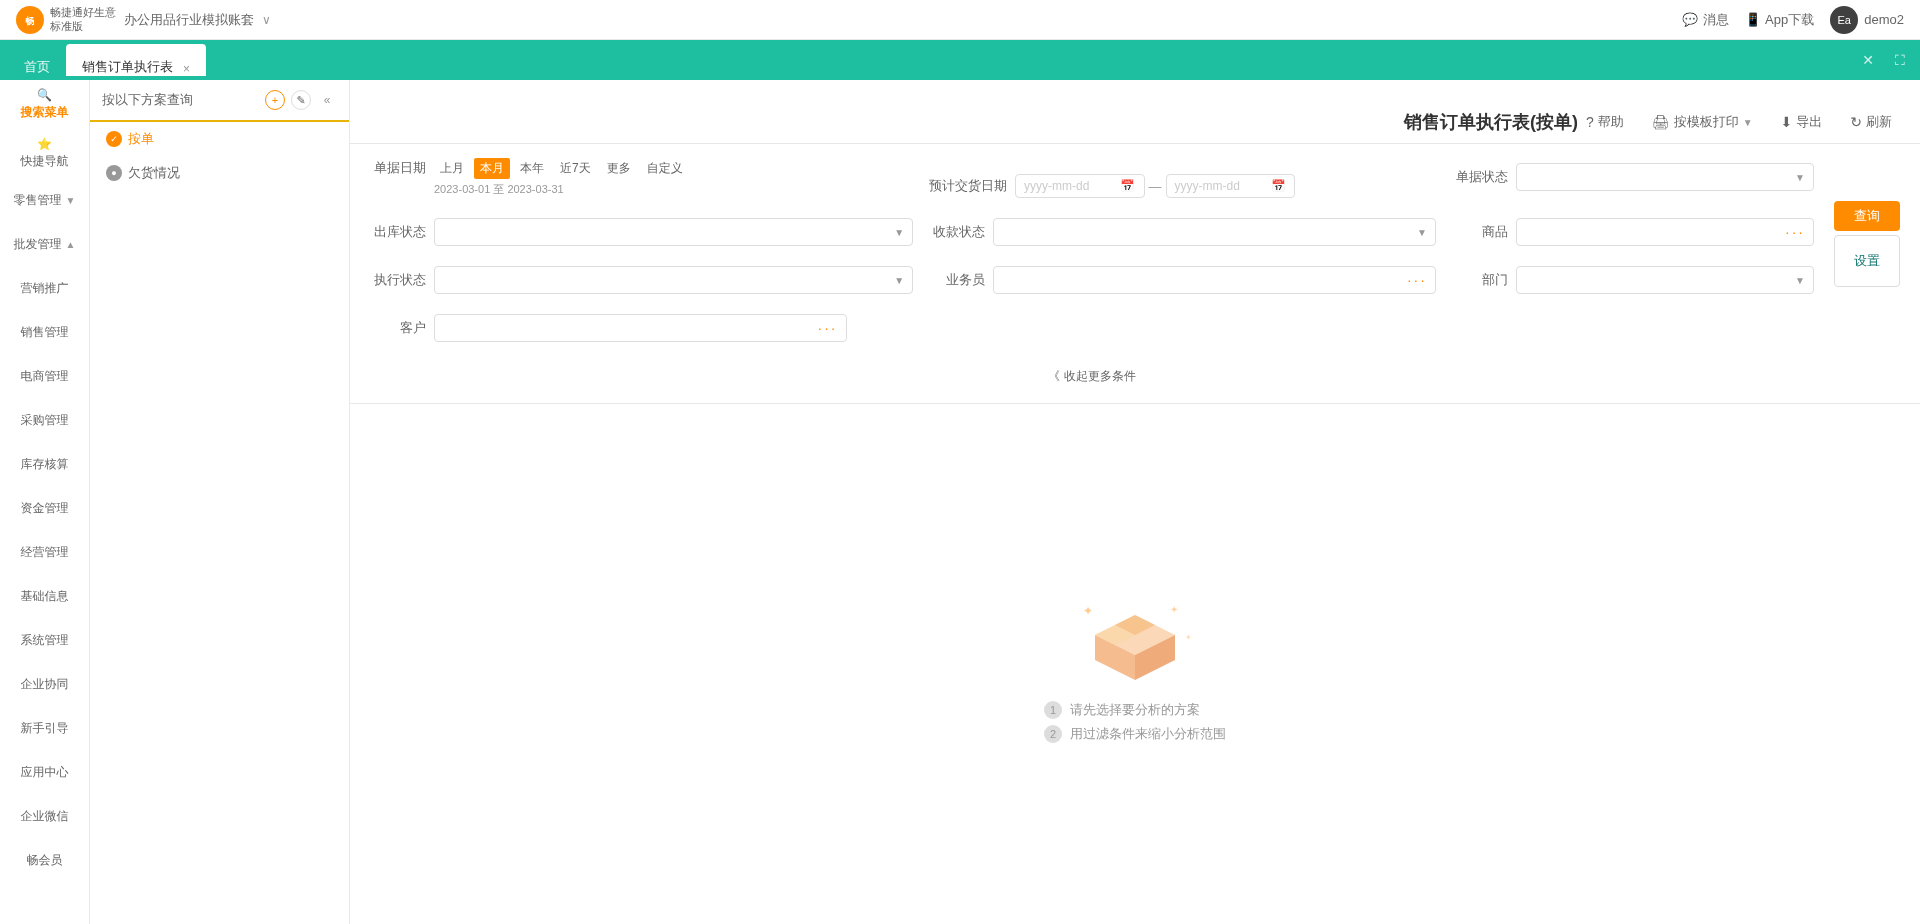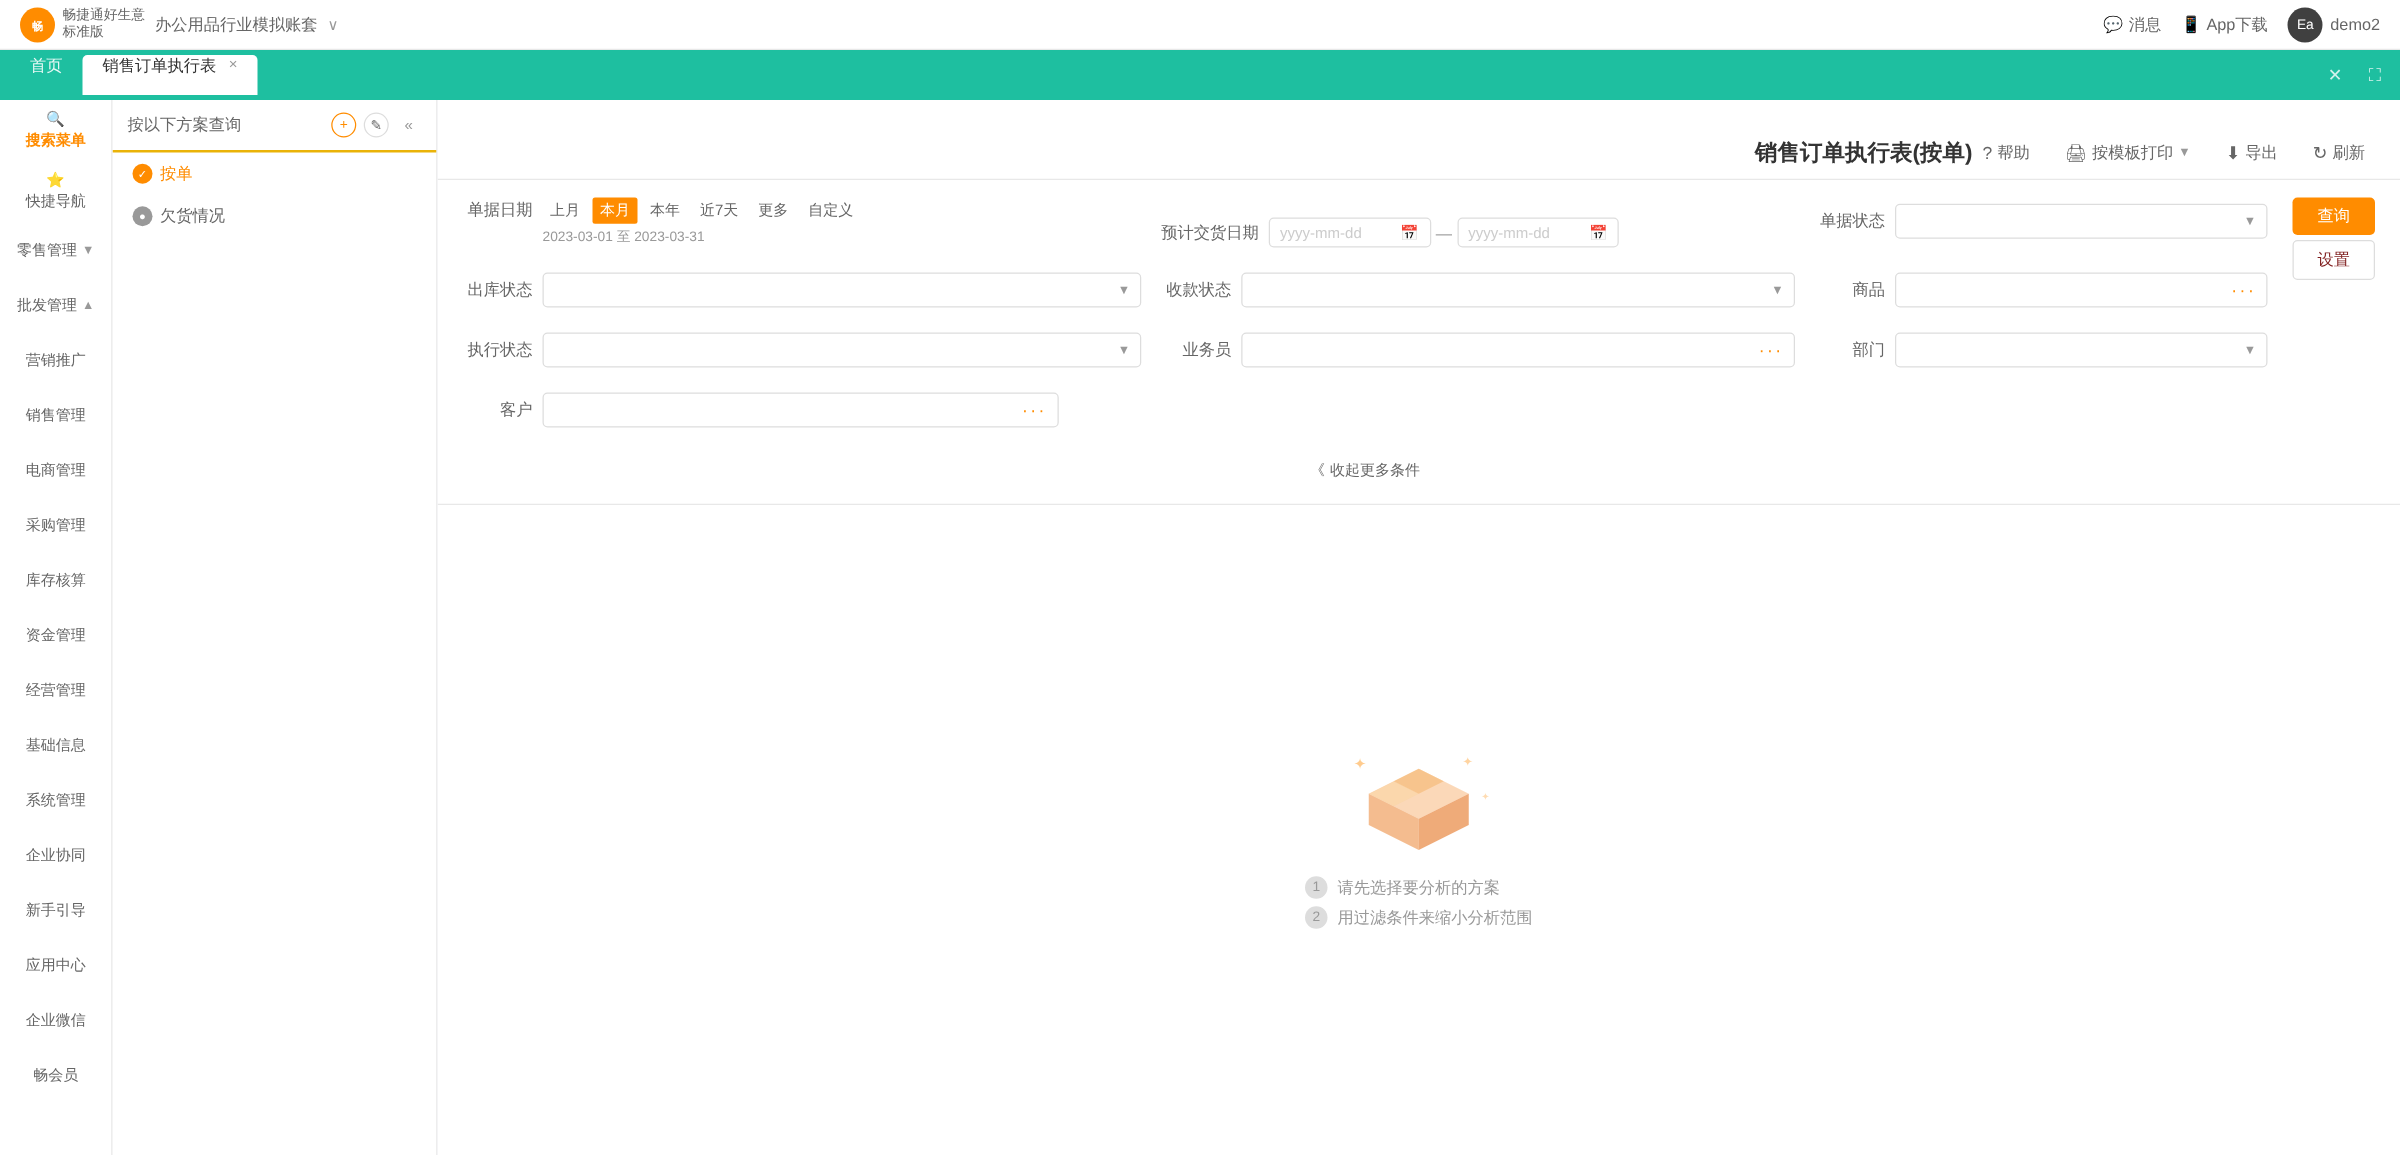--- a/index.html
+++ b/index.html
@@ -90,7 +90,7 @@
       height: 32px;
       padding: 0 16px;
       display: flex;
-      align-items: flex-start;
+      align-items: flex-end;
       gap: 6px;
       border-radius: 4px 4px 0 0;
       cursor: pointer;

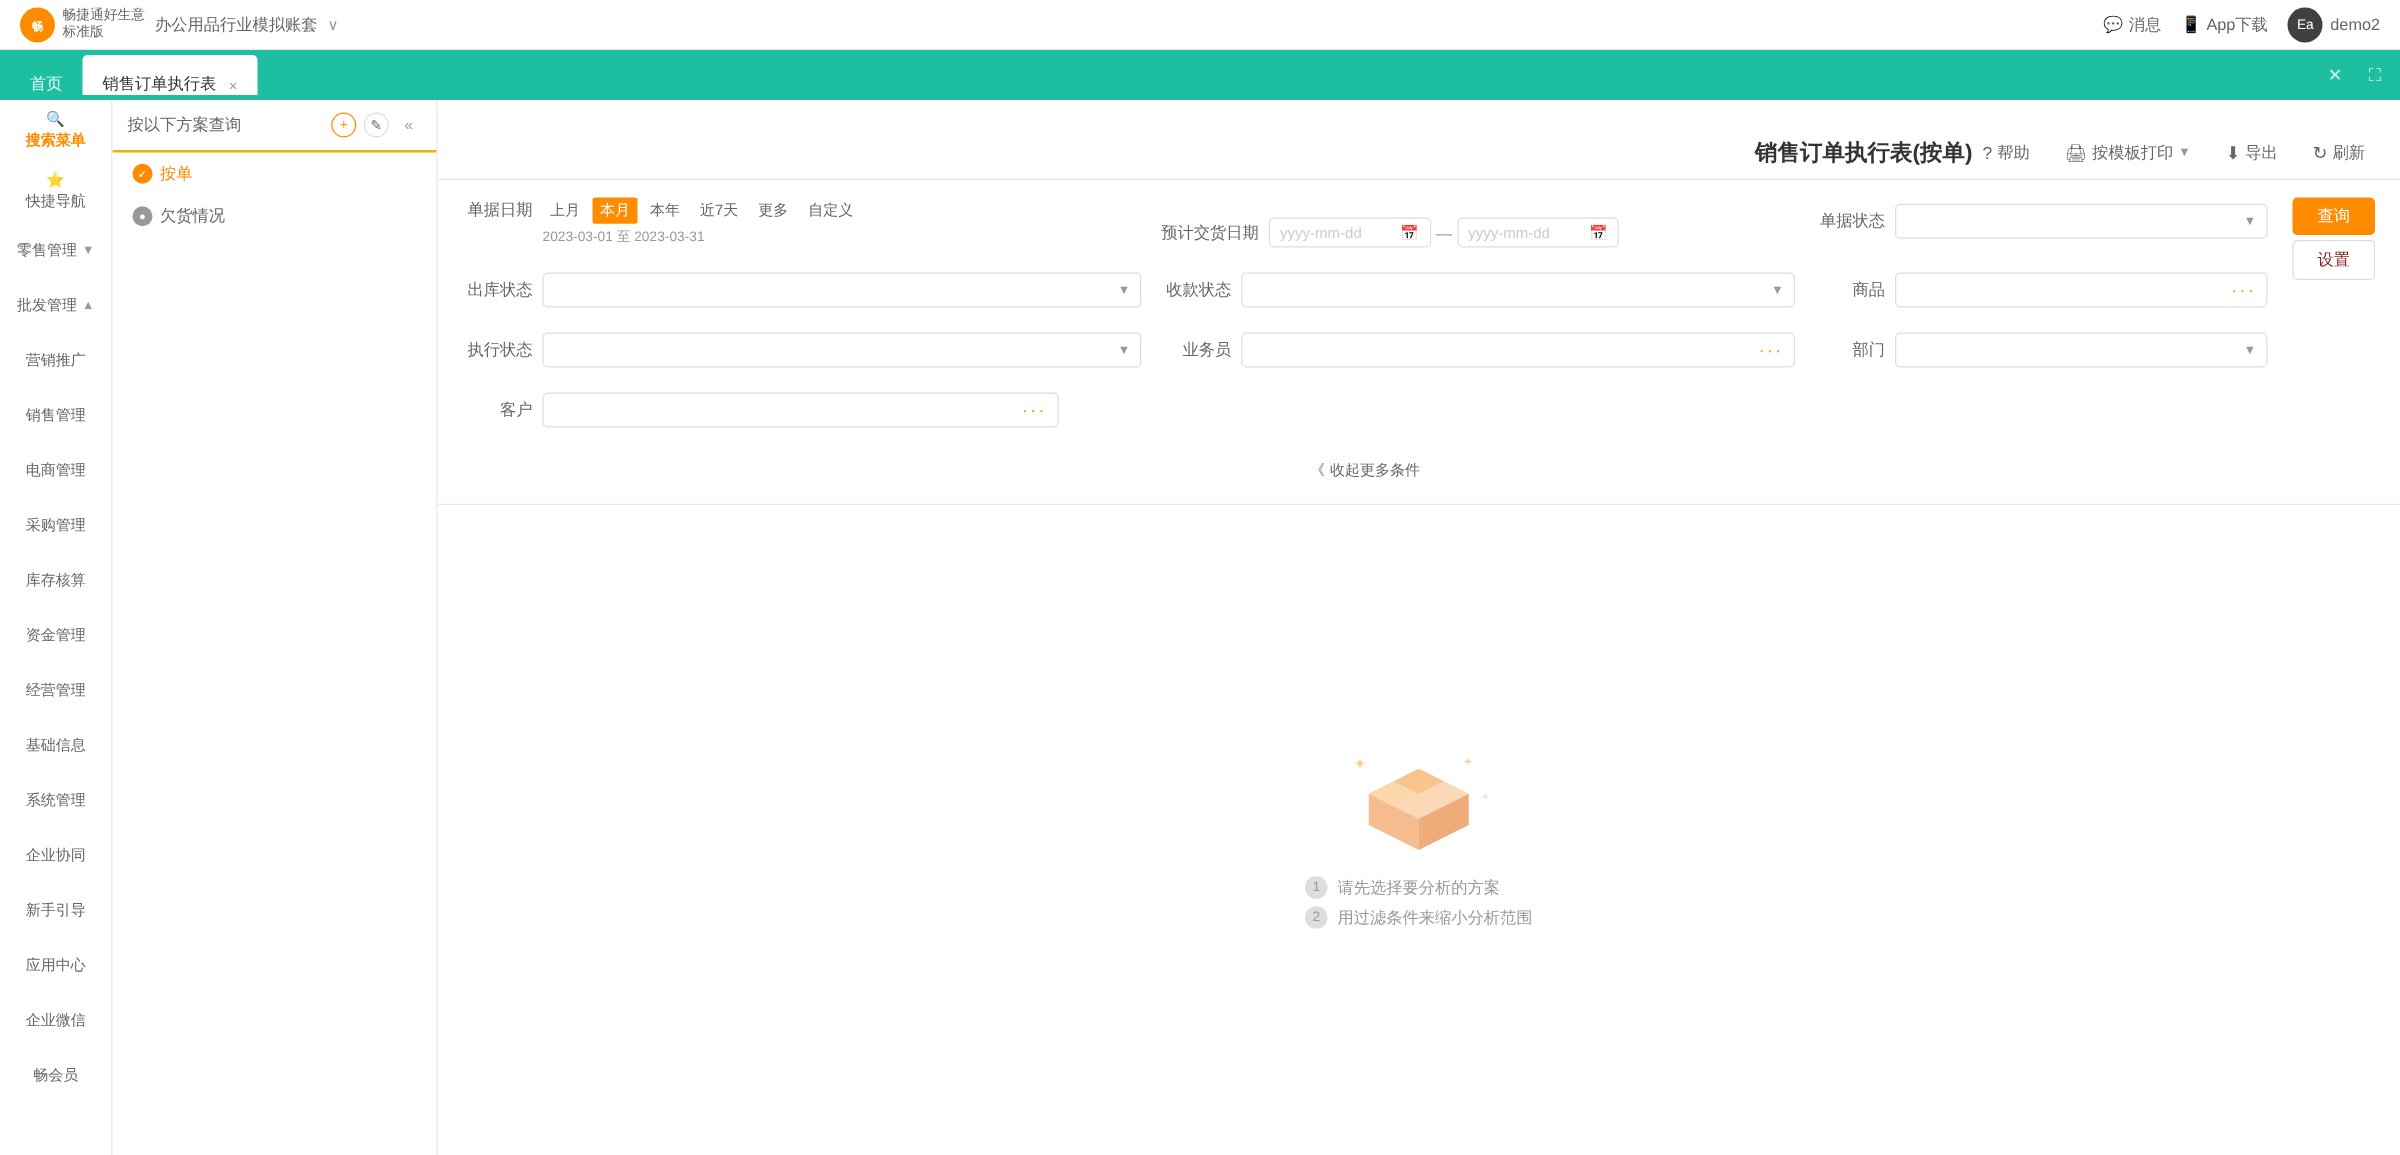--- a/index.html
+++ b/index.html
@@ -402,6 +402,7 @@
       font-size: 13px;
       cursor: pointer;
       white-space: nowrap;
+      margin-top: 43px;
     }
     .btn-settings {
       background: #fff;

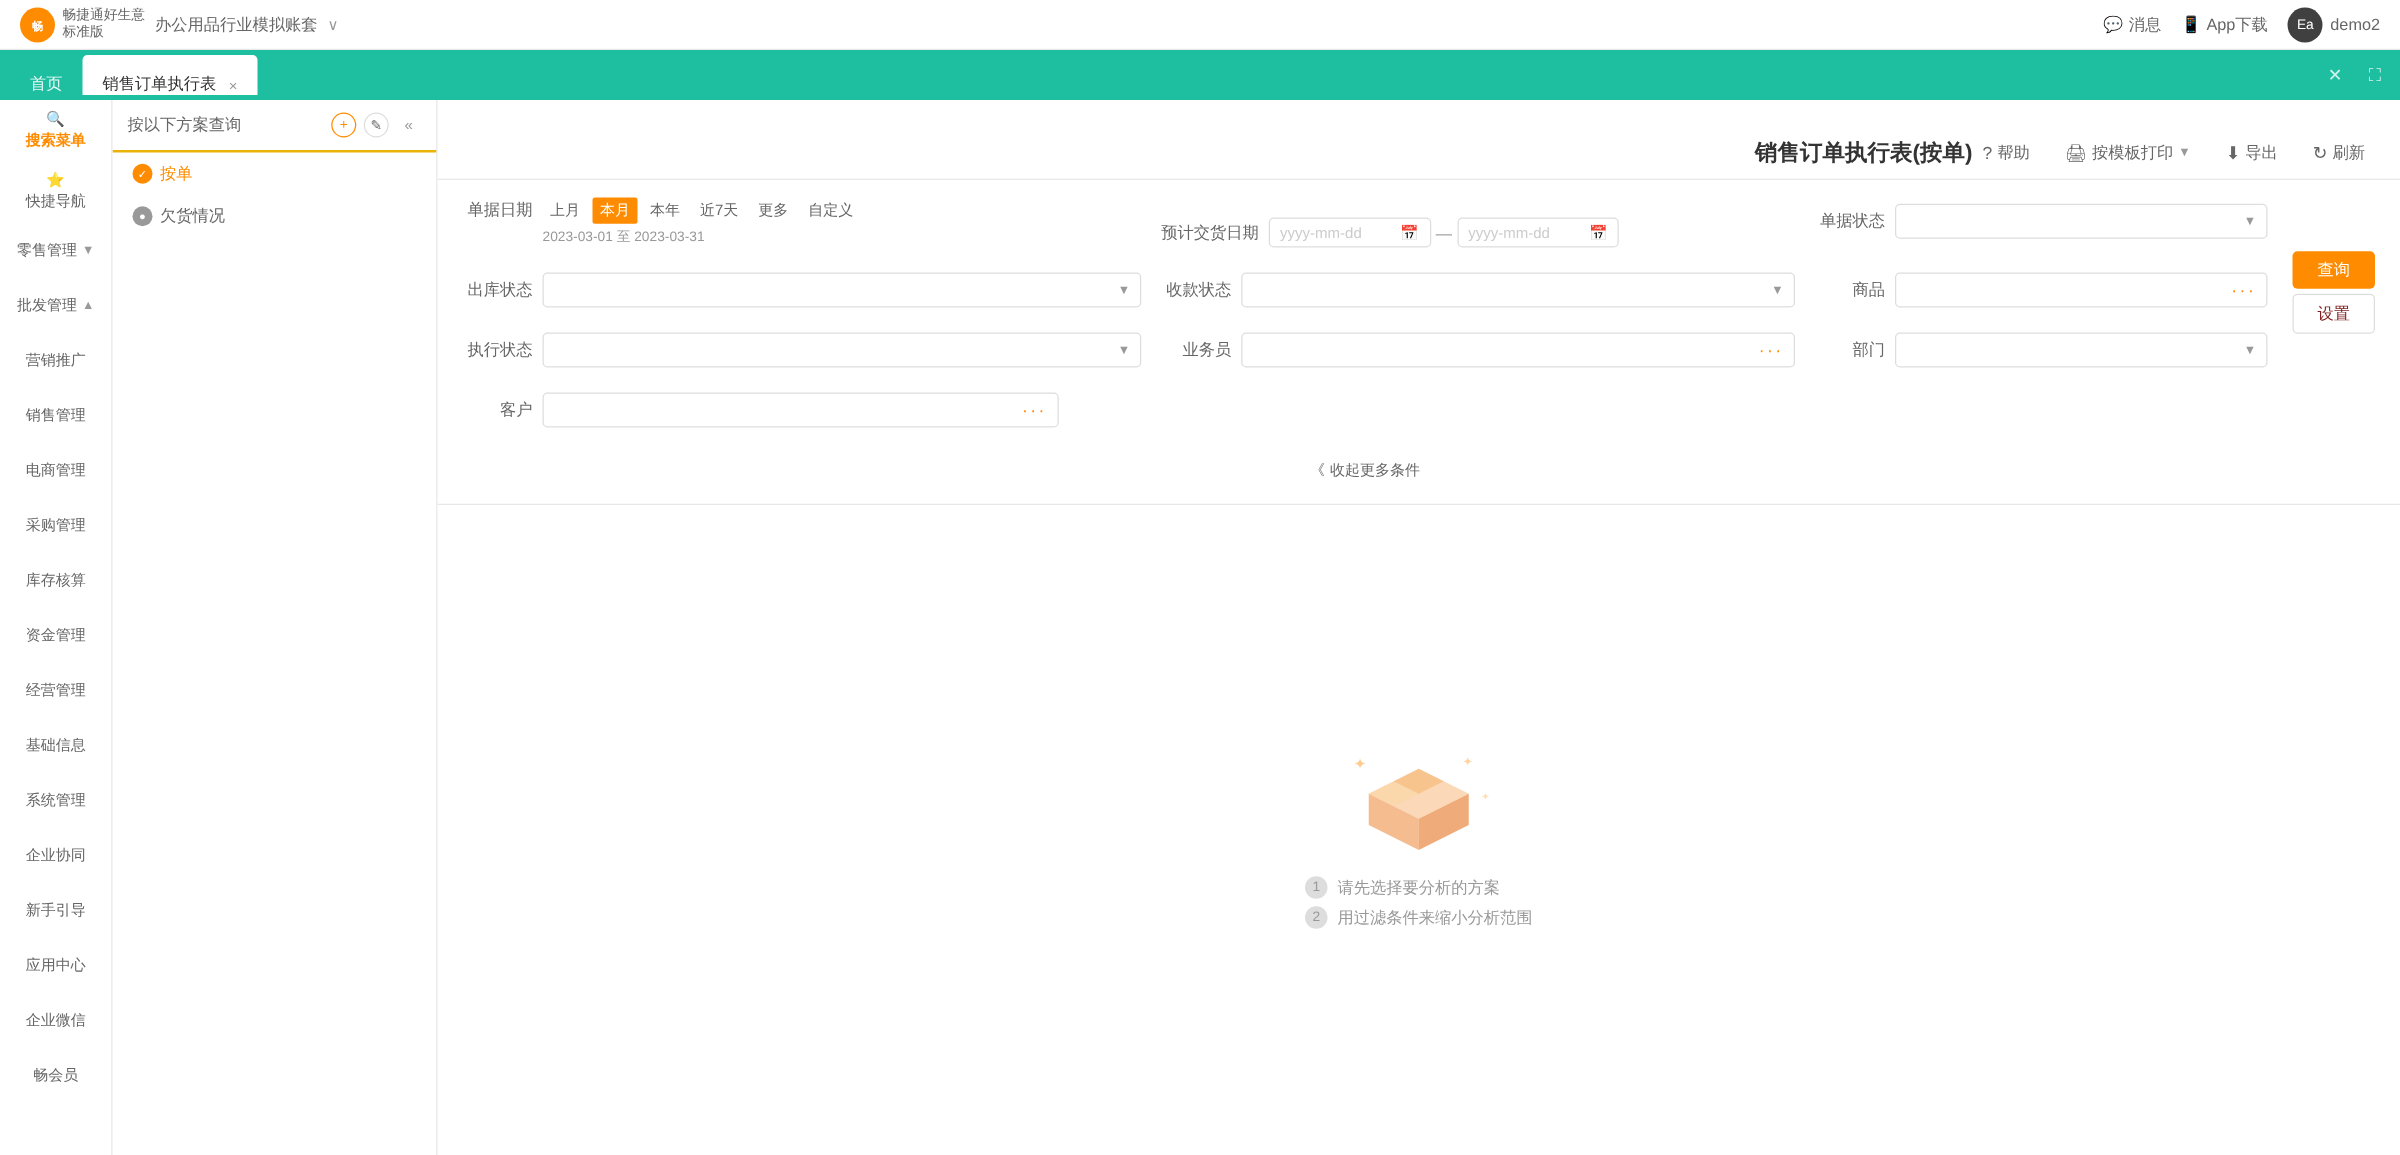--- a/index.html
+++ b/index.html
@@ -406,10 +406,10 @@
     }
     .btn-settings {
       background: #fff;
-      color: #7f1d1d;
+      color: #0f766e;
       border: 1px solid #ddd;
       border-radius: 4px;
-      padding: 6px 12px;
+      padding: 16px 12px;
       font-size: 13px;
       cursor: pointer;
       white-space: nowrap;

